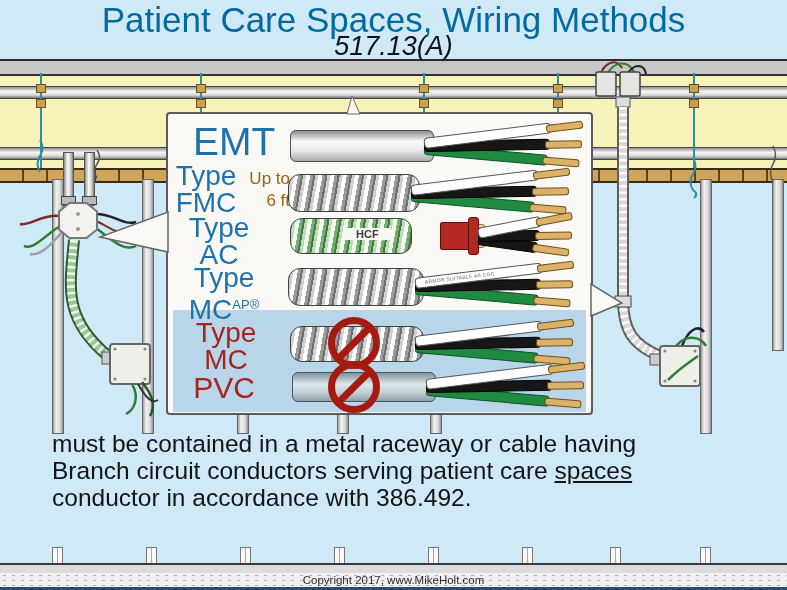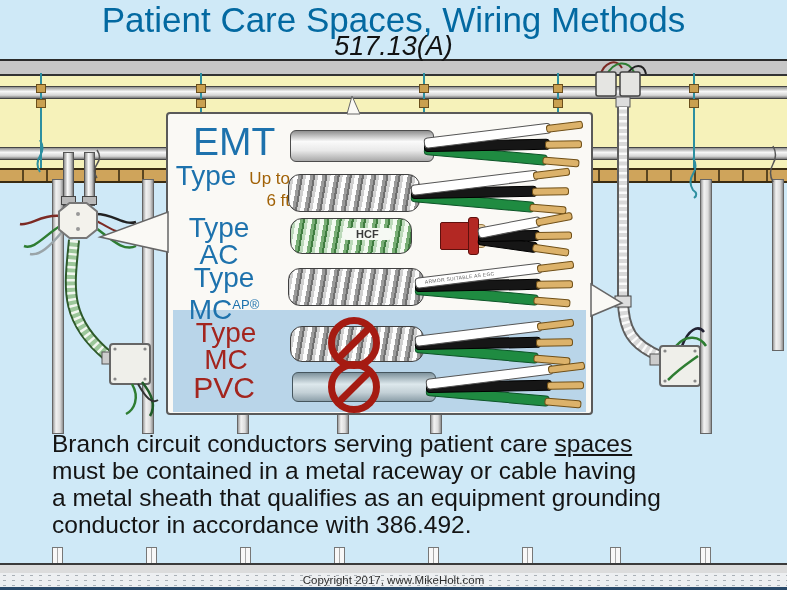--- a/index.html
+++ b/index.html
@@ -186,6 +186,7 @@
 
     <div class="abs lab lab-blue" style="left:2px;top:48px;width:72px">
       <div>Type</div>
+      <div>FMC</div>
     </div>
     <div class="abs note" style="left:62px;top:54px;width:60px">
       <div>Up to</div>

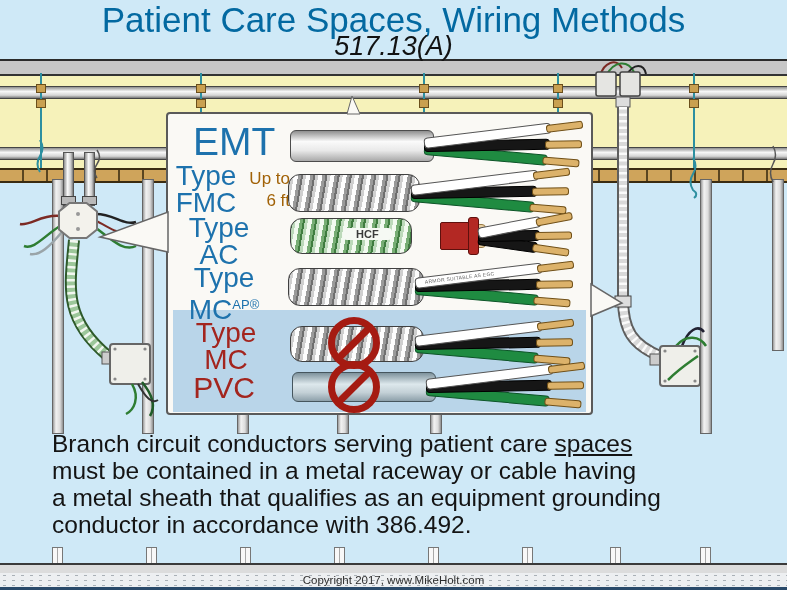--- a/index.html
+++ b/index.html
@@ -286,10 +286,10 @@
   </svg>
 
   <div class="abs bodytxt">
+    <div>must be contained in a metal raceway or cable having</div>
     <div>
       <span>Branch circuit conductors serving patient care </span><span class="ul">spaces</span>
     </div>
-    <div>must be contained in a metal raceway or cable having</div>
     <div>a metal sheath that qualifies as an equipment grounding</div>
     <div>conductor in accordance with 386.492.</div>
   </div>

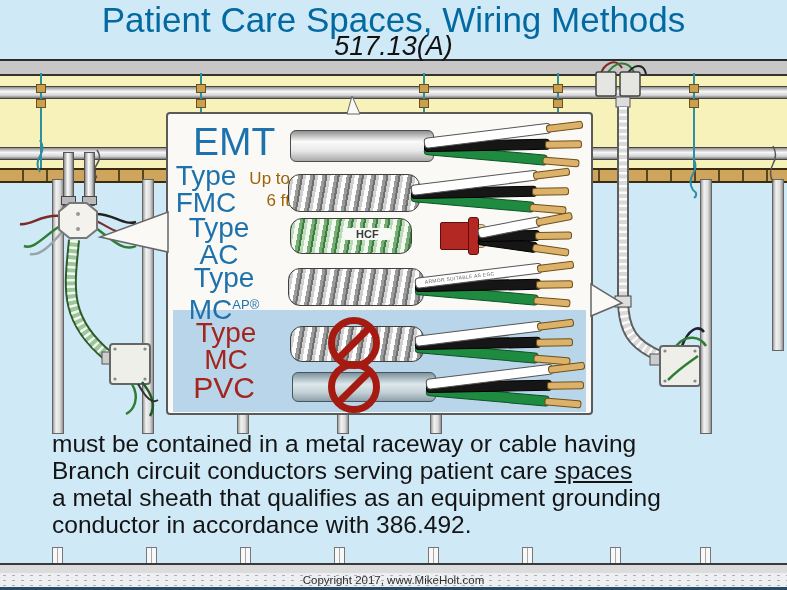--- a/index.html
+++ b/index.html
@@ -290,7 +290,6 @@
     <div>
       <span>Branch circuit conductors serving patient care </span><span class="ul">spaces</span>
     </div>
-    <div>a metal sheath that qualifies as an equipment grounding</div>
     <div>conductor in accordance with 386.492.</div>
   </div>
 

